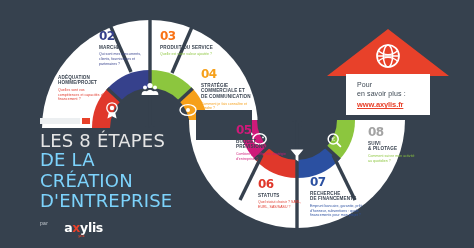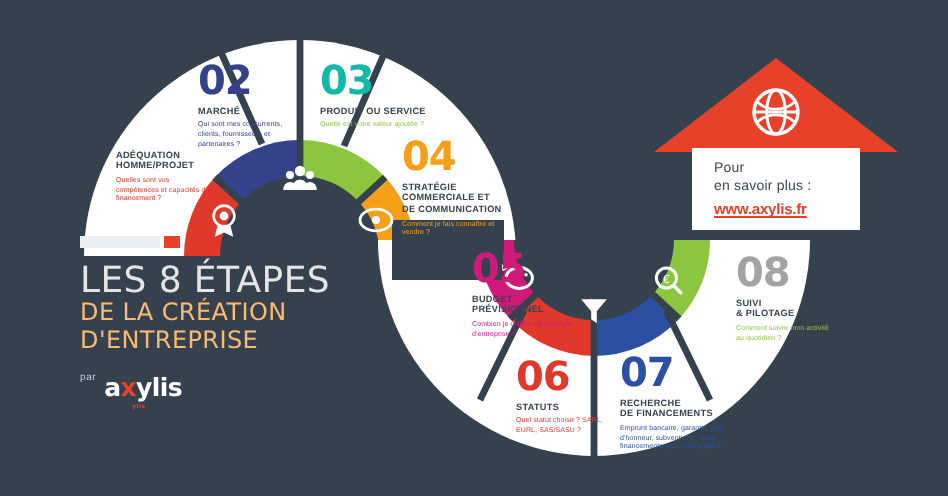--- a/index.html
+++ b/index.html
@@ -16,7 +16,7 @@
   
   .seg-txt { position:absolute; color:#3d4853; }
   .seg-num {
-    font-size:20px; font-weight:bold; line-height:1;
+    font-size:12px; font-weight:bold; line-height:1;
     letter-spacing:-0.5px; font-family:"DejaVu Sans", sans-serif;
   }
   .seg-title {

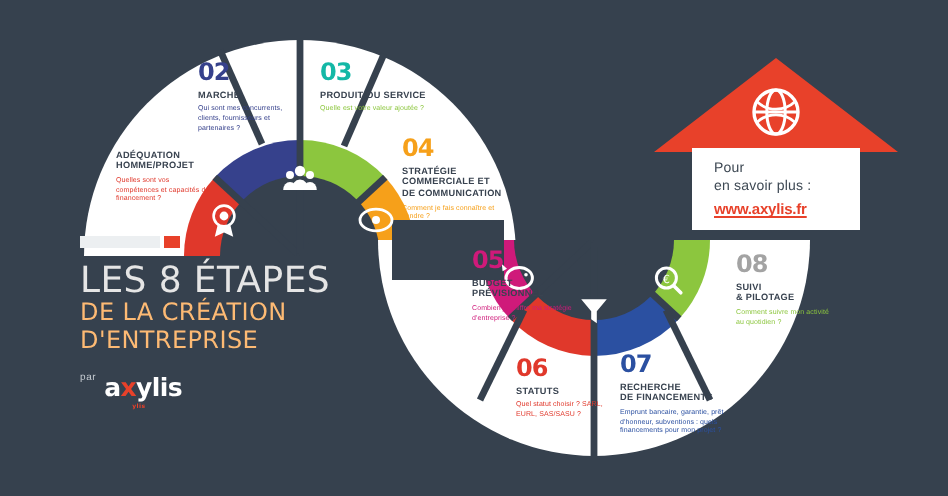--- a/index.html
+++ b/index.html
@@ -208,7 +208,7 @@
   </div>
 
   <div class="seg-txt" style="left:160px; top:30px; width:56px;">
-    <div class="seg-num" style="color:#14b8a6">03</div>
+    <div class="seg-num" style="color:#f97316">03</div>
     <div class="seg-title" style="white-space:pre-line">PRODUIT OU SERVICE</div>
     <div class="seg-desc" style="color:#8cc63e">Quelle est votre valeur ajoutée ?</div>
   </div>

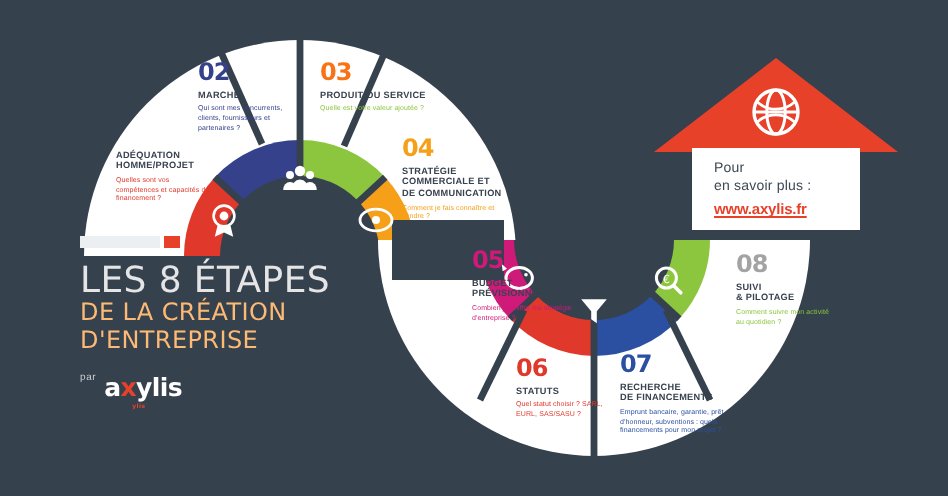--- a/index.html
+++ b/index.html
@@ -45,7 +45,7 @@
     font-family:"DejaVu Sans", sans-serif;
   }
   #title-sub1, #title-sub2 {
-    font-size:12px; color:#fdba74; letter-spacing:0.2px;
+    font-size:18px; color:#7dd3fc; letter-spacing:0.2px;
     line-height:1.12; font-family:"DejaVu Sans", sans-serif;
   }
   #logo-row { display:flex; align-items:flex-start; gap:4px; margin-top:9px; }

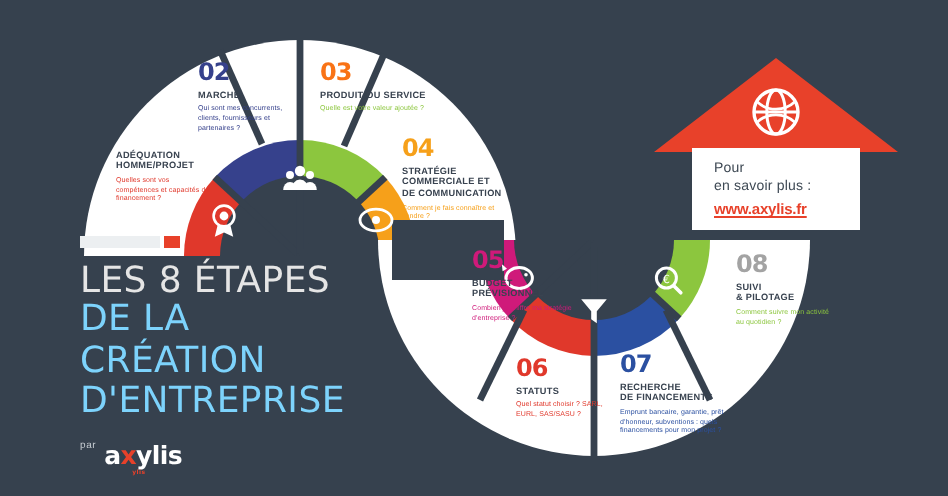--- a/index.html
+++ b/index.html
@@ -48,7 +48,7 @@
     font-size:18px; color:#7dd3fc; letter-spacing:0.2px;
     line-height:1.12; font-family:"DejaVu Sans", sans-serif;
   }
-  #logo-row { display:flex; align-items:flex-start; gap:4px; margin-top:9px; }
+  #logo-row { display:flex; align-items:flex-start; gap:16px; margin-top:9px; }
   #logo-par { font-size:5px; color:#c6ccd2; padding-bottom:2px; letter-spacing:.3px;}
   #logo-name {
     font-size:12.5px; font-weight:bold; color:#ffffff;

